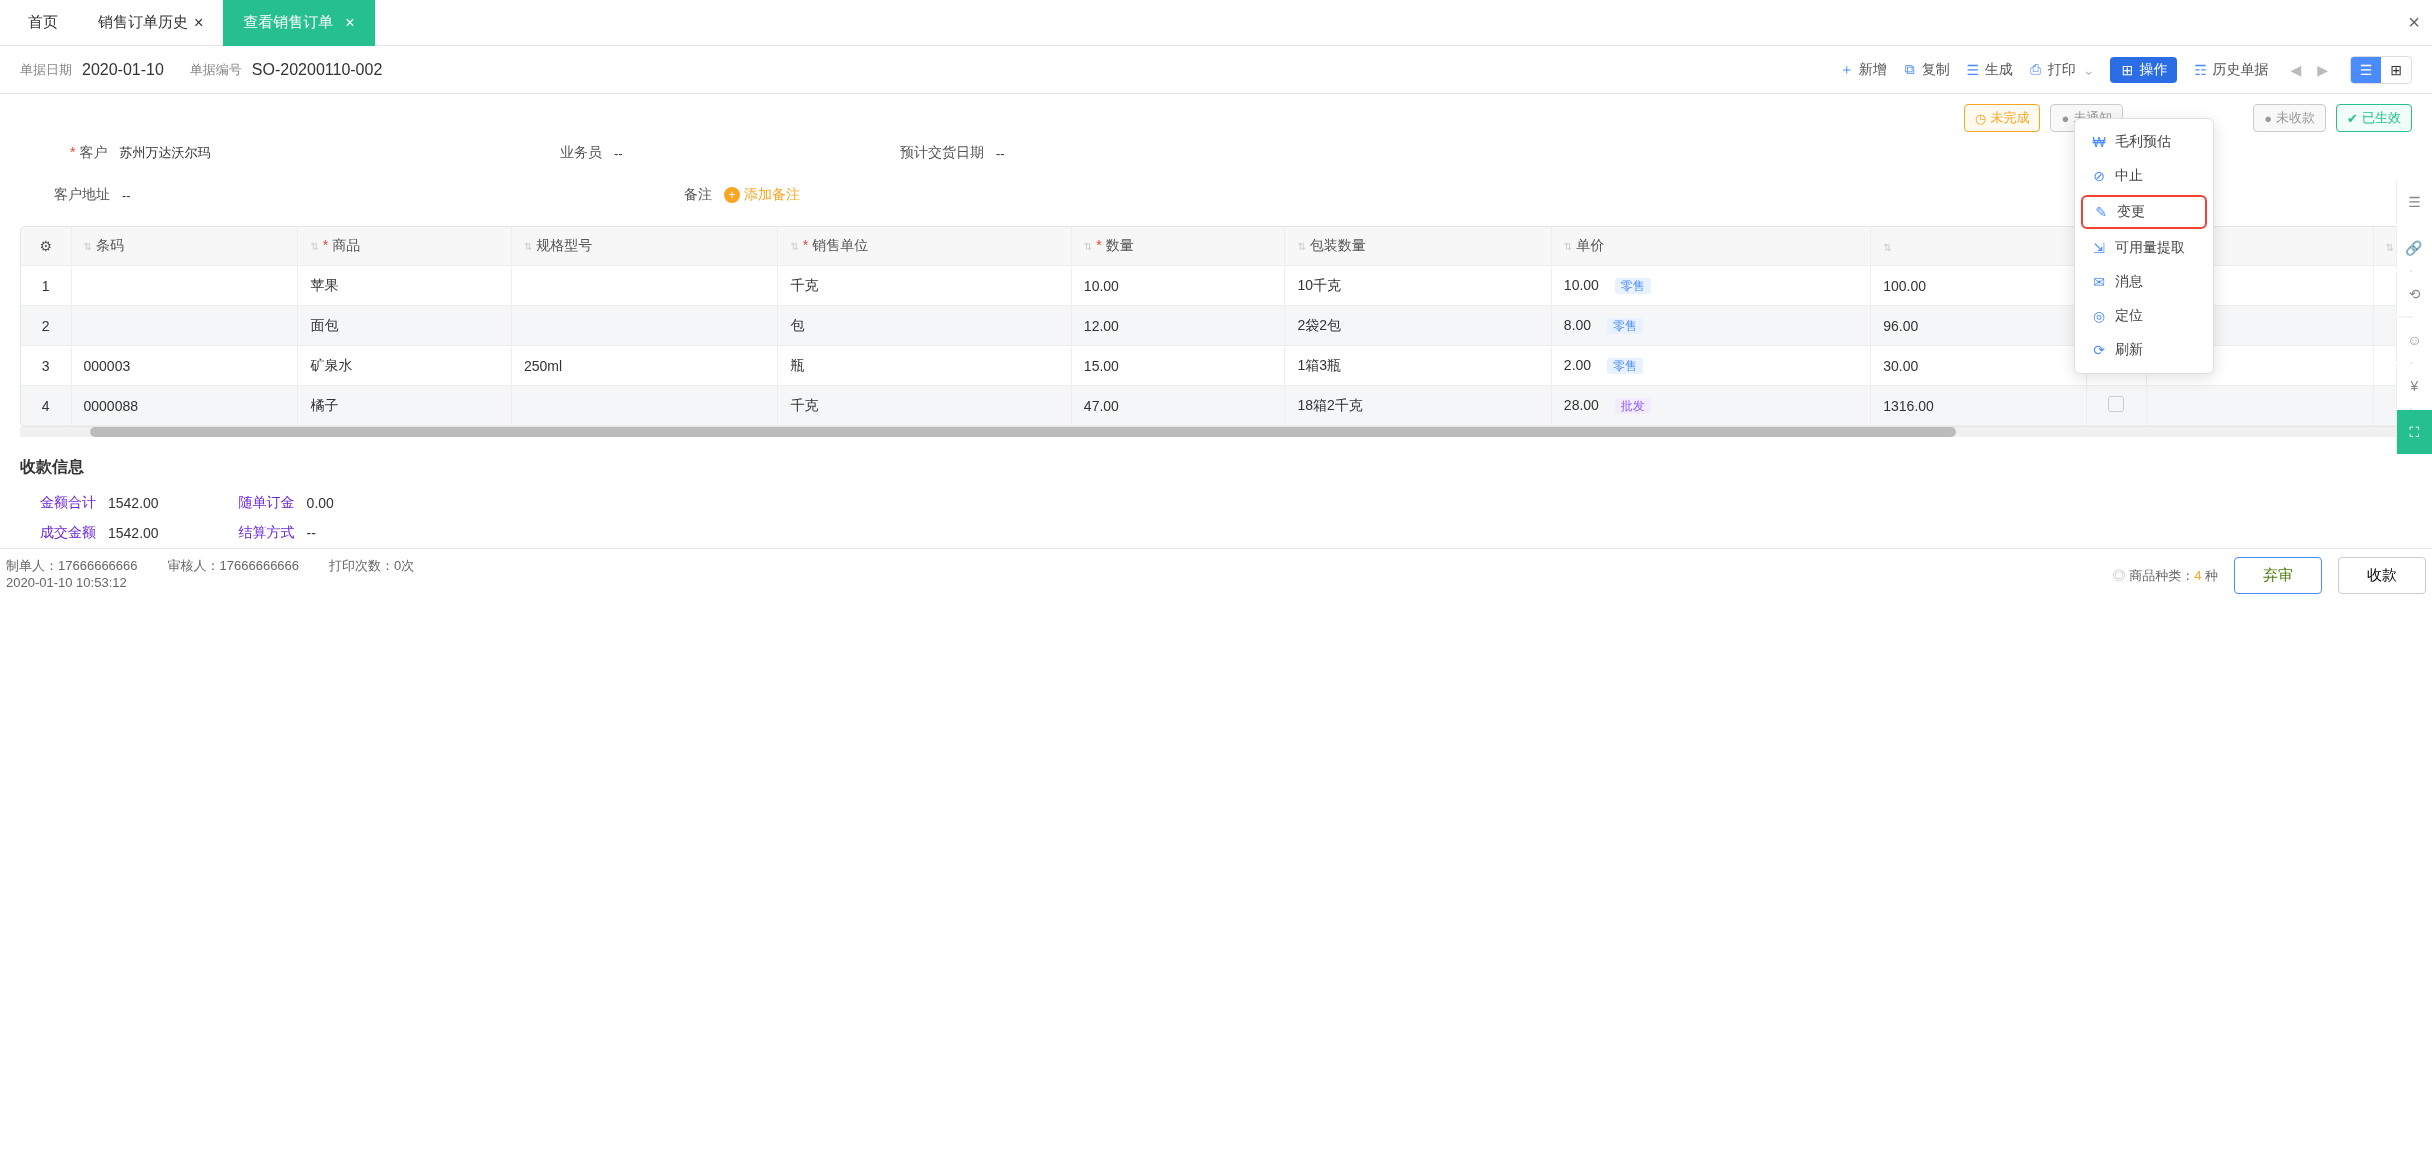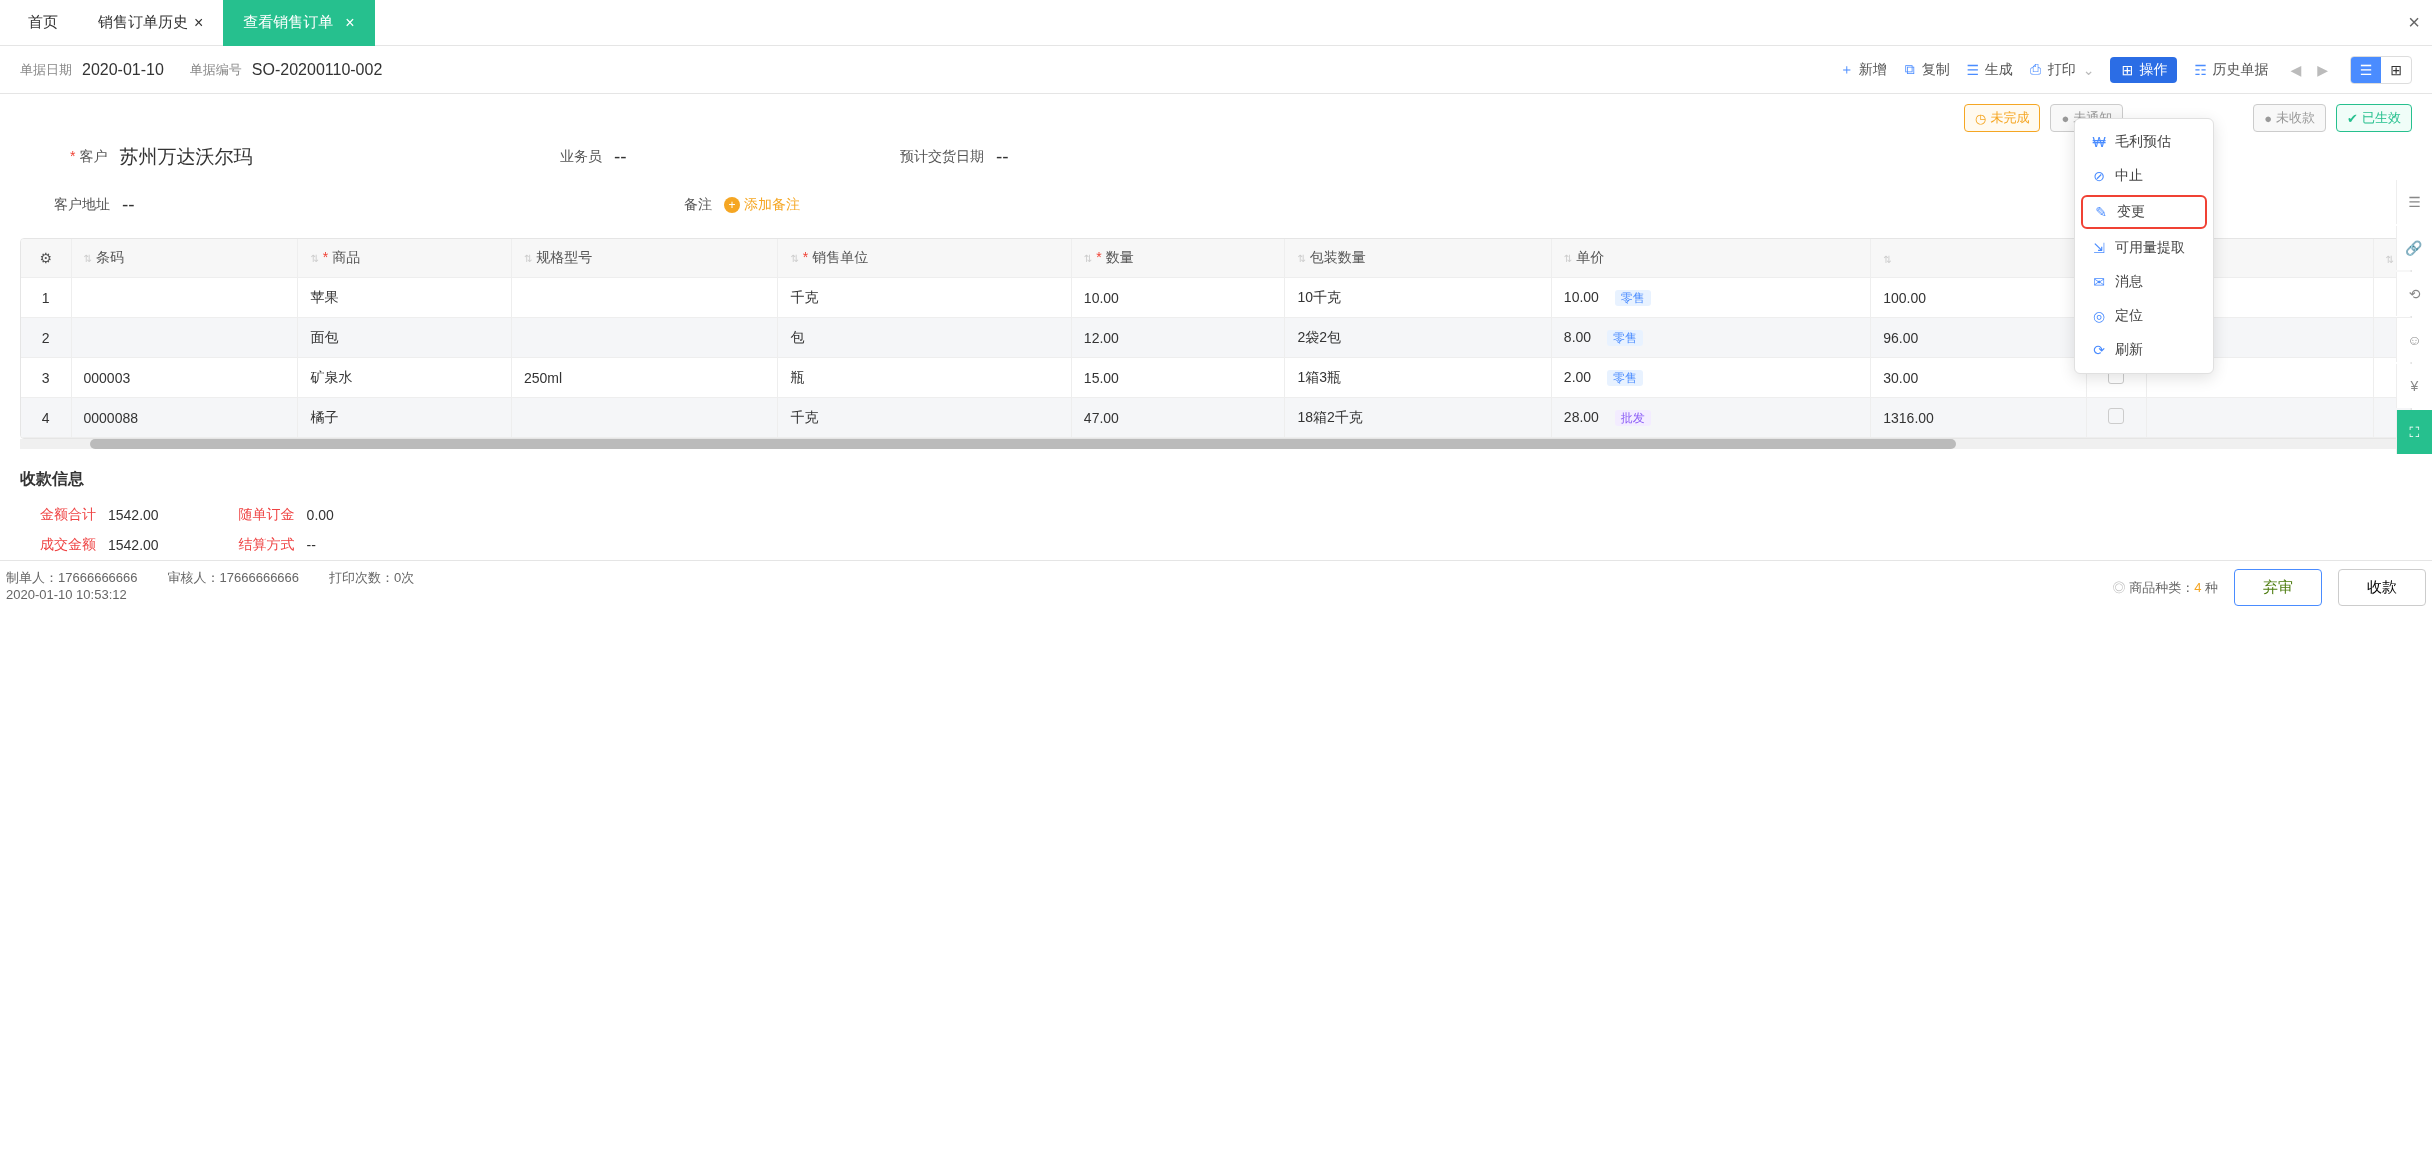--- a/index.html
+++ b/index.html
@@ -39,7 +39,7 @@
 .field { display: flex; align-items: center; gap: 12px; min-width: 300px; }
 .field-label { color: #555; font-size: 14px; }
 .req { color: #f04134; margin-right: 4px; }
-.field-value { font-size: 19px; }
+.field-value { font-size: 13px; }
 .add-note { color: #f5a623; cursor: pointer; display: inline-flex; align-items: center; gap: 4px; }
 .plus-circle { width: 16px; height: 16px; border-radius: 50%; background: #f5a623; color: #fff; display: inline-flex; align-items: center; justify-content: center; font-size: 12px; }
 

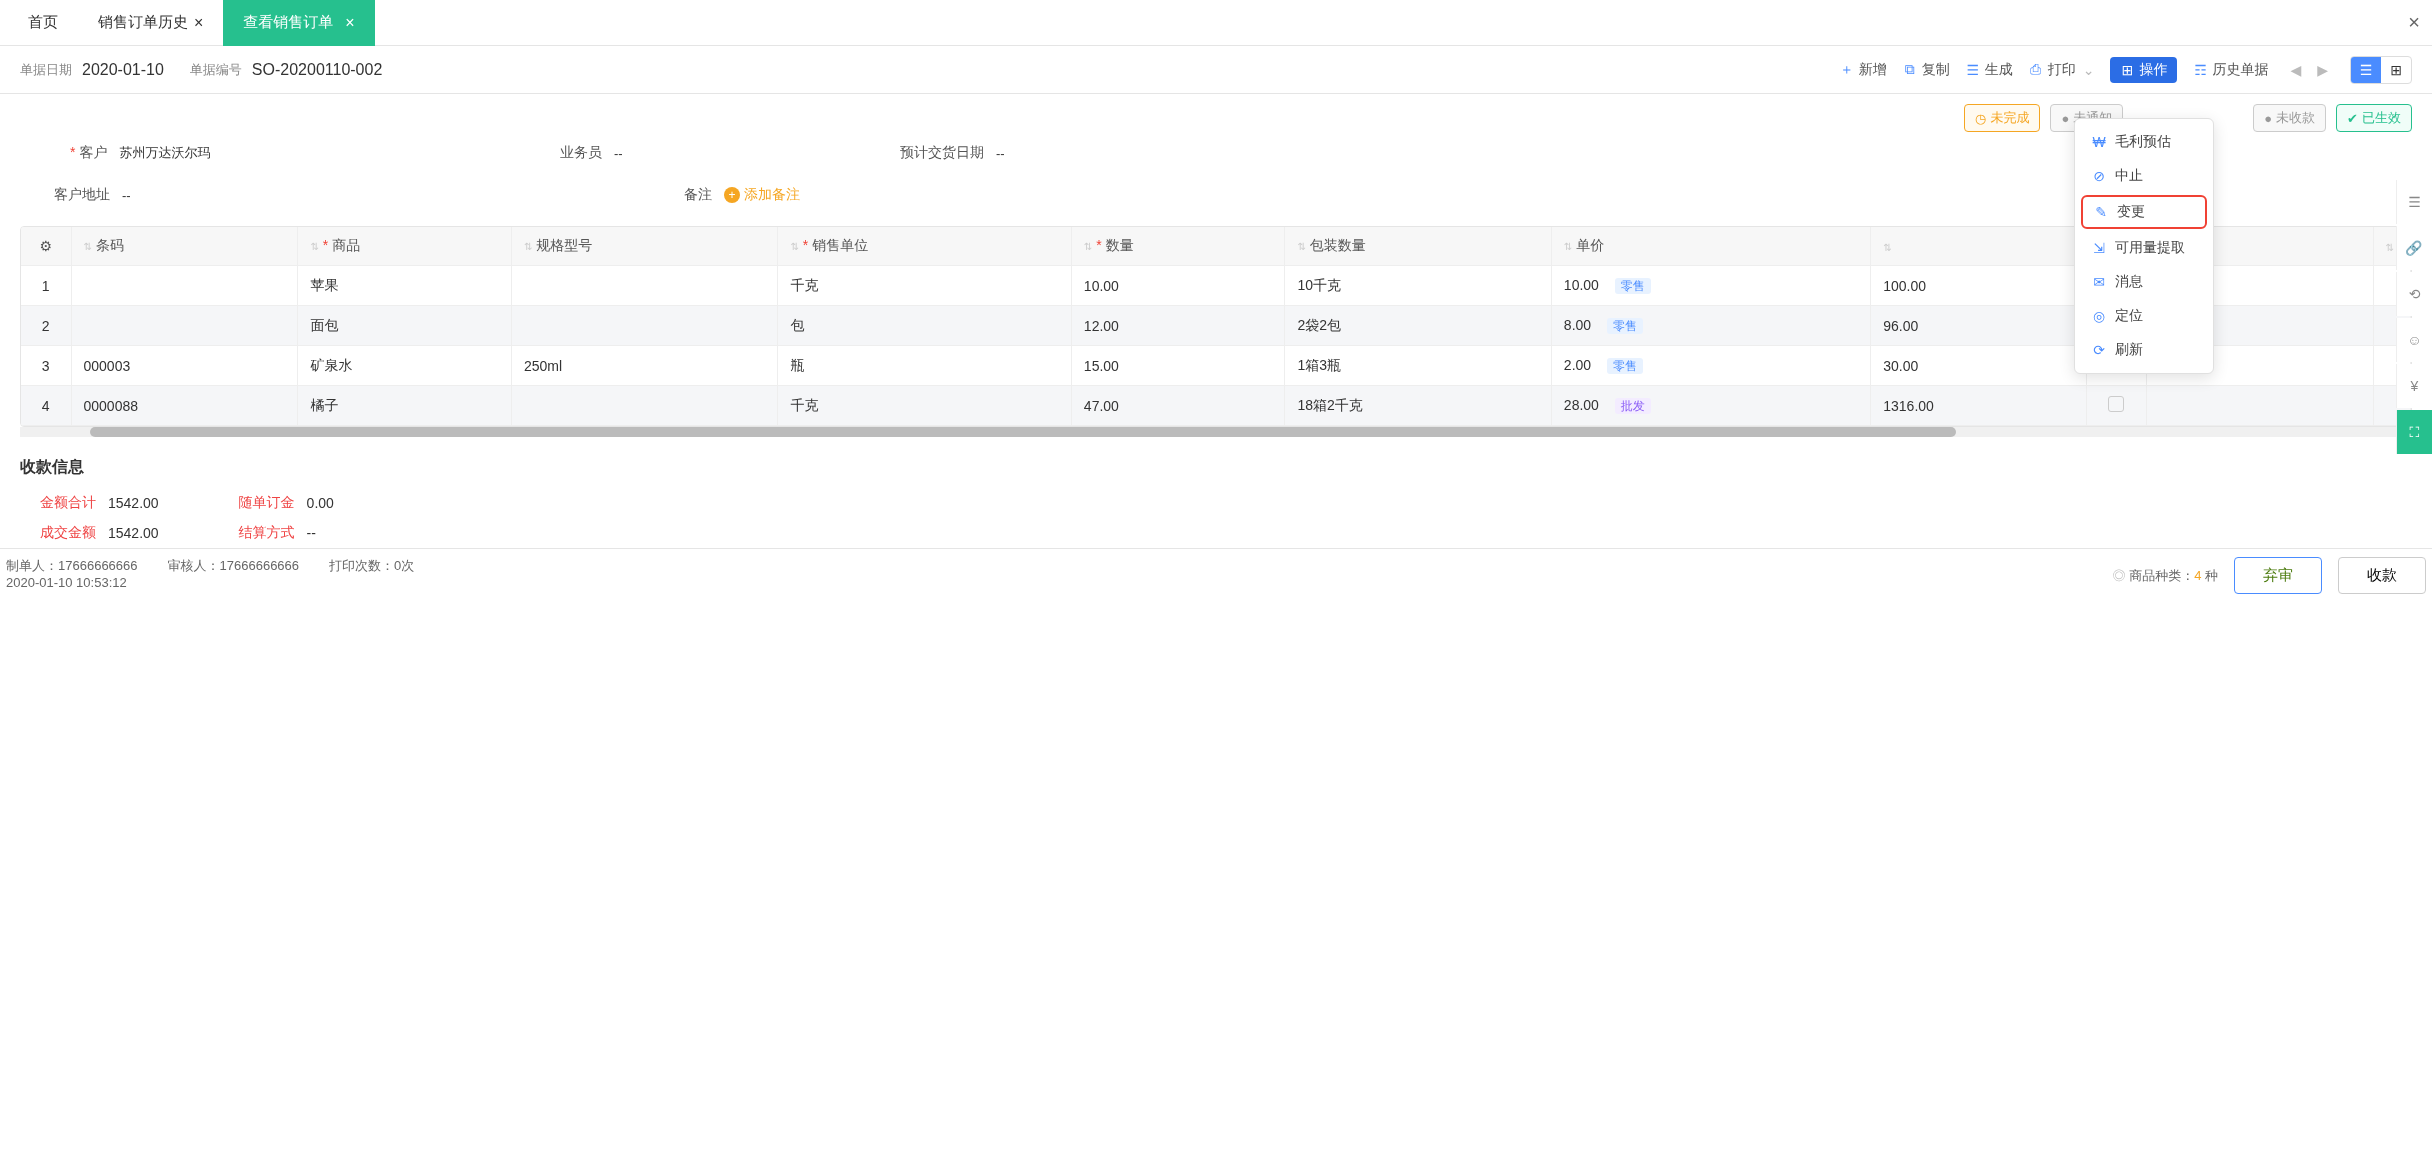--- a/index.html
+++ b/index.html
@@ -69,7 +69,7 @@
 .section-title { font-size: 16px; font-weight: 600; margin: 20px 20px 10px; }
 .pay-grid { display: flex; padding: 6px 40px; gap: 80px; }
 .pay-item { display: flex; gap: 12px; align-items: center; }
-.pay-label { color: #ef4444; }
+.pay-label { color: #6d28d9; }
 
 
 .footer { border-top: 1px solid #e5e5e5; padding: 8px 6px; display: flex; font-size: 13px; color: #666; }

